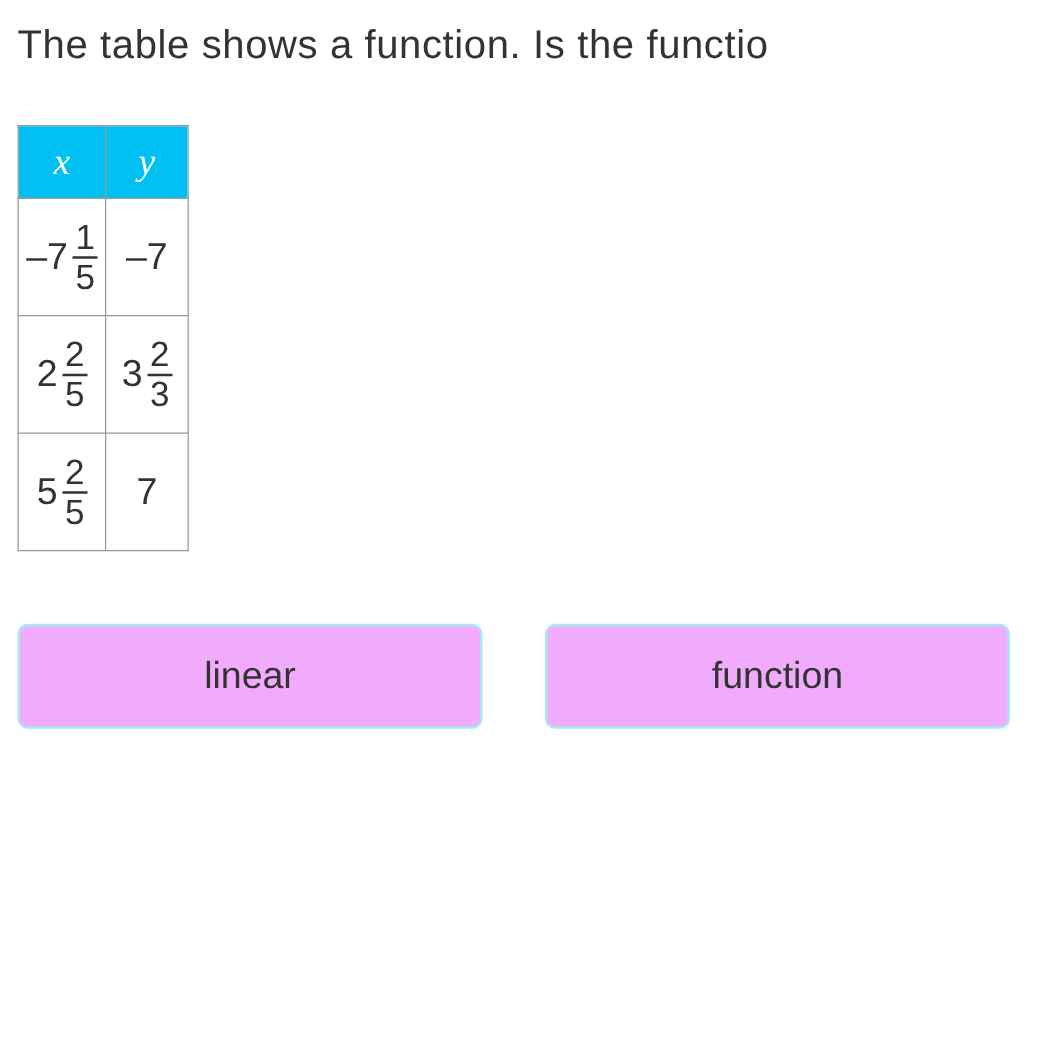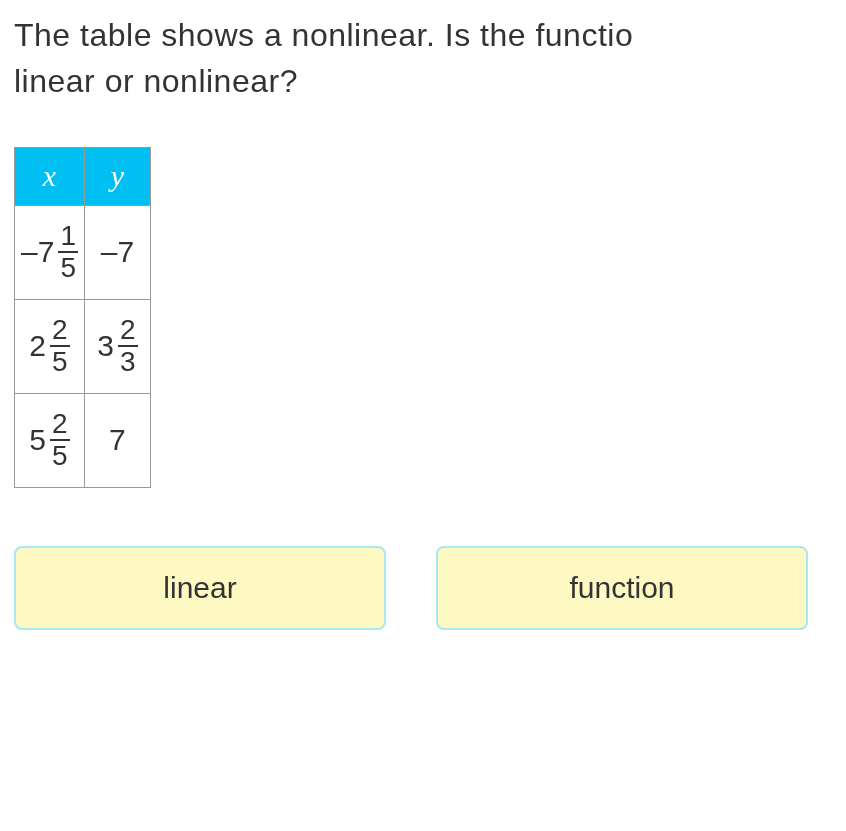--- a/index.html
+++ b/index.html
@@ -102,7 +102,7 @@
 <body>
 
 <div class="question">
-  <span>The table shows a nonlinear. Is the functio</span><br>
+  <span>The table shows a function. Is the functio</span><br>
   <span>linear or nonlinear?</span>
 </div>
 

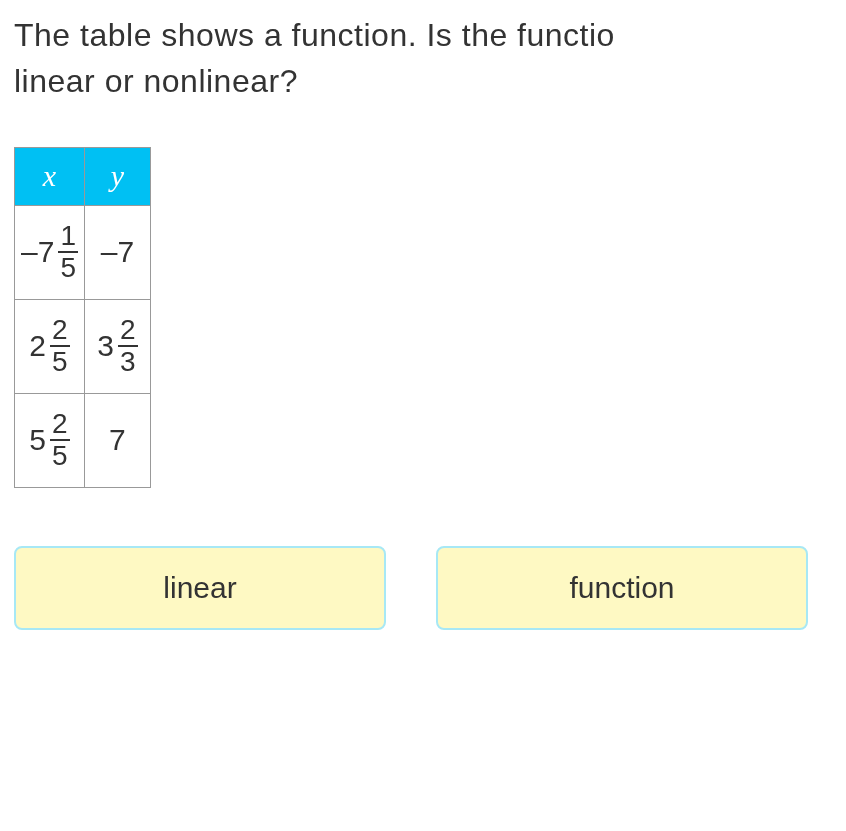--- a/index.html
+++ b/index.html
@@ -103,7 +103,6 @@
 
 <div class="question">
   <span>The table shows a function. Is the functio</span><br>
-  <span>linear or nonlinear?</span>
 </div>
 
 <table class="table">

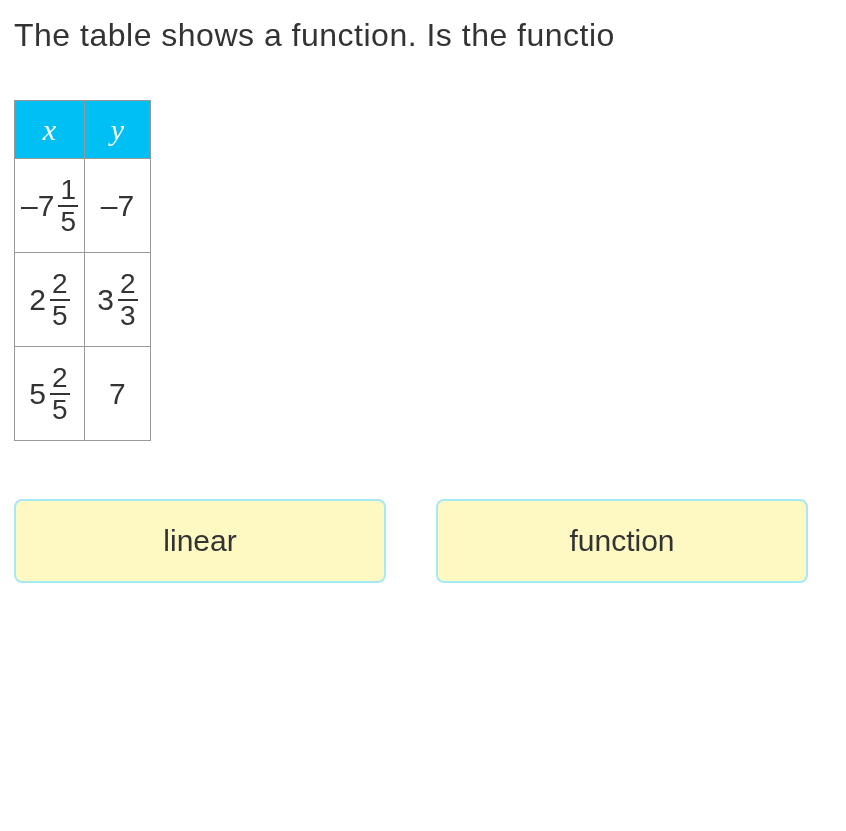--- a/index.html
+++ b/index.html
@@ -88,7 +88,7 @@
       height: 84px;
       border: 2px solid #a7e8f5;
       border-radius: 8px;
-      background: #fef9c3;
+      background: #f0abfc;
       font-size: 30px;
       color: #333;
       font-family: Verdana, Geneva, sans-serif;

